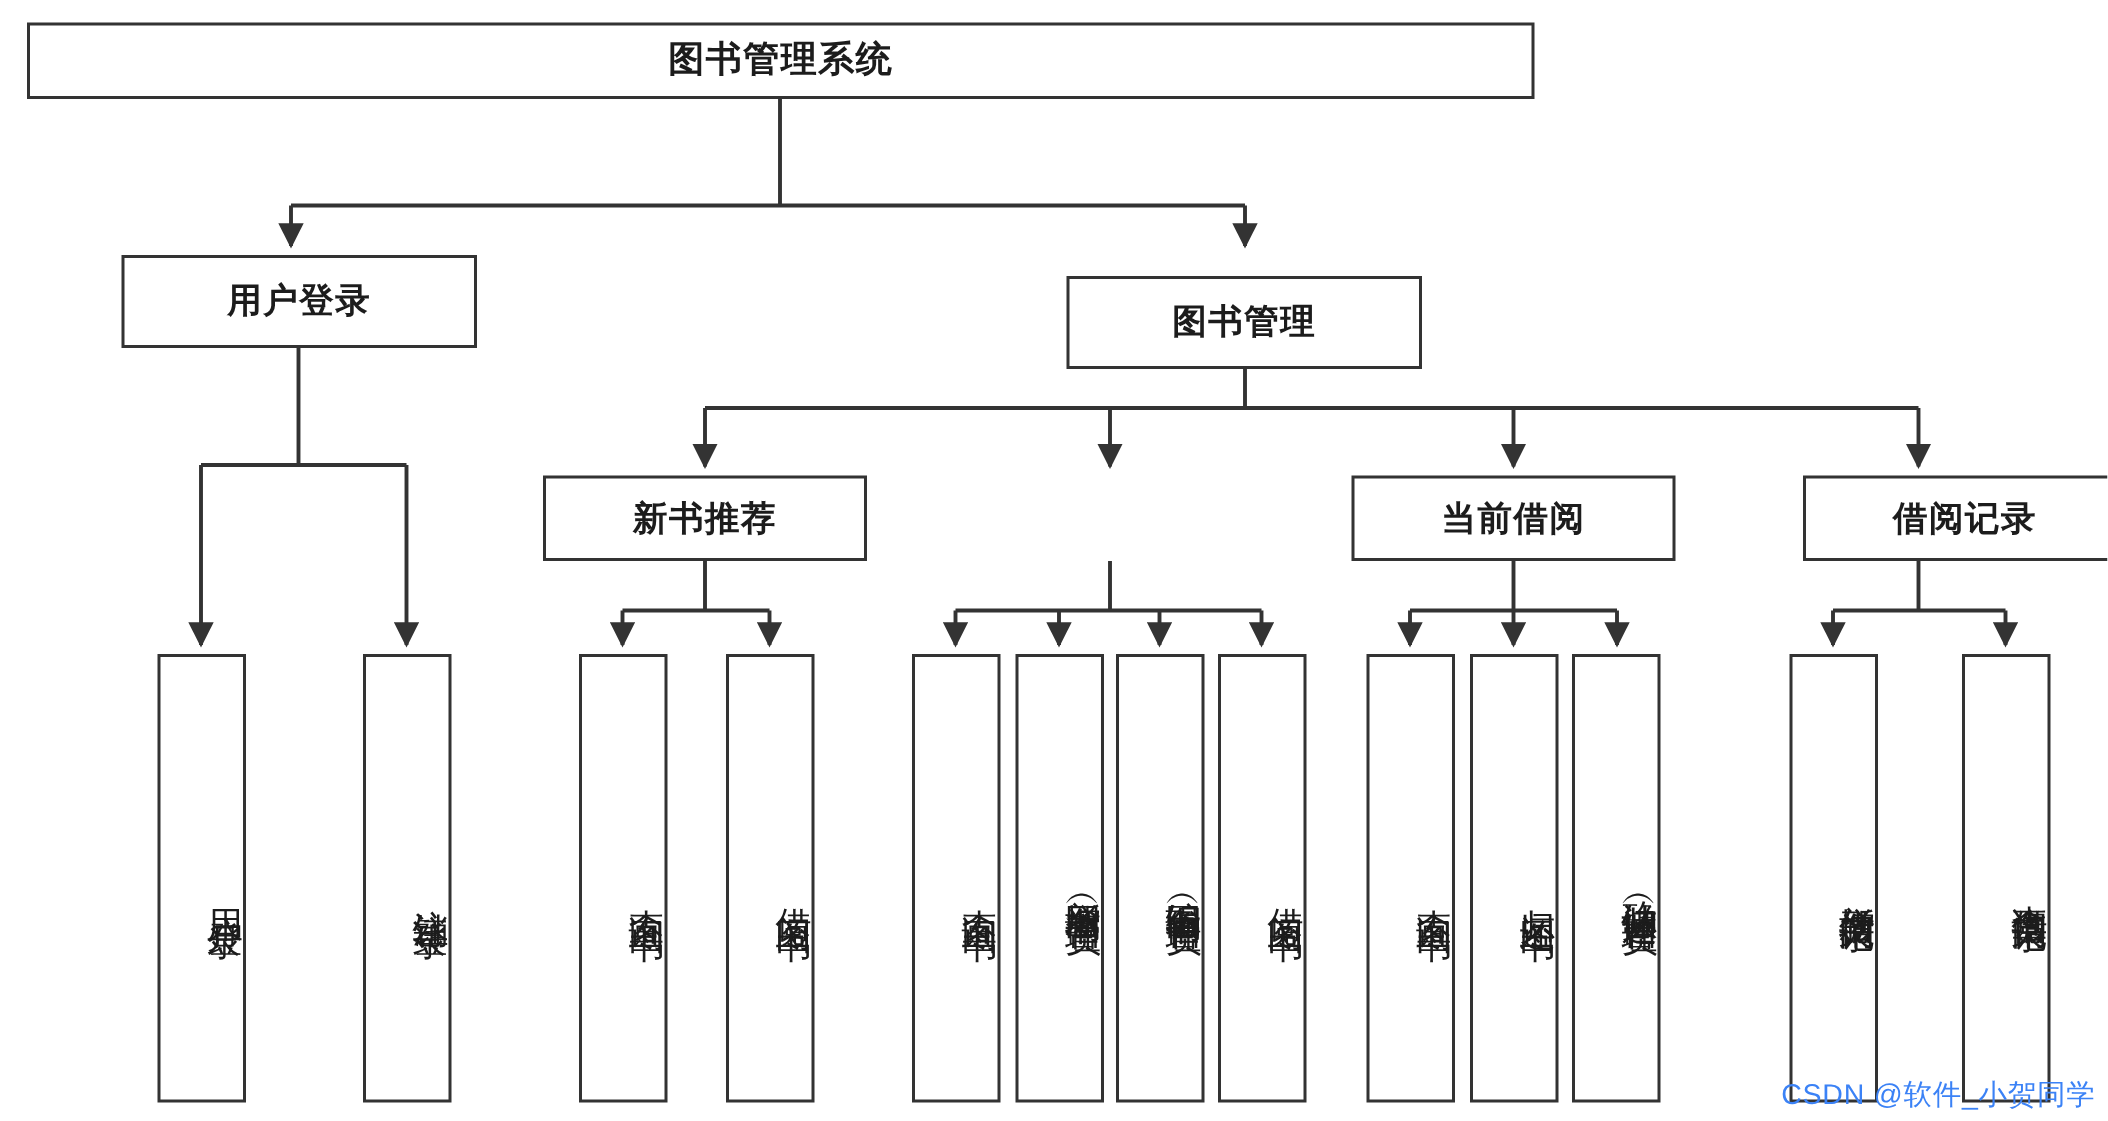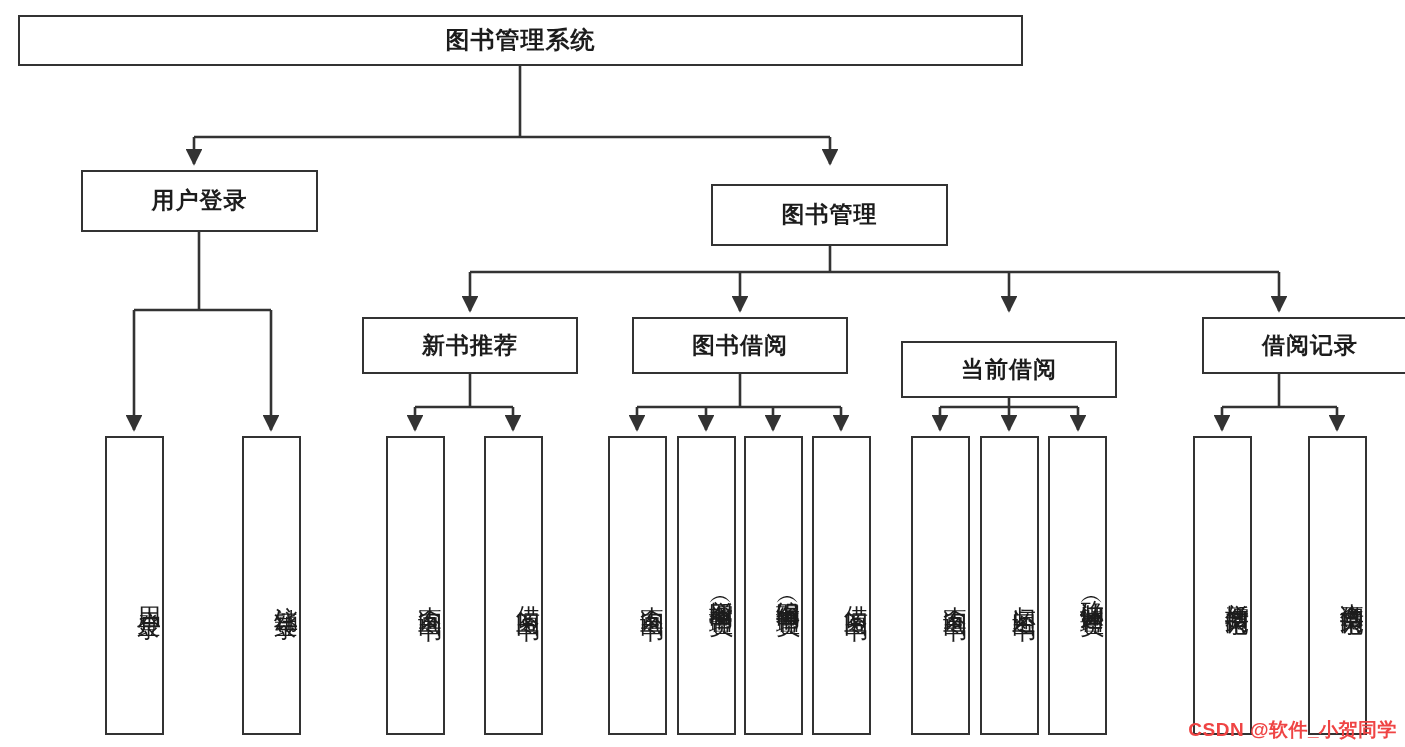--- a/index.html
+++ b/index.html
@@ -133,7 +133,6 @@
   <div class="node horiz" style="left:711px; top:184px; width:237px; height:62px;">图书管理</div>
 
   <div class="node horiz" style="left:362px; top:317px; width:216px; height:57px;">新书推荐</div>
-  <div class="node horiz" style="left:632px; top:317px; width:216px; height:57px;">图书借阅</div>
   <div class="node horiz" style="left:901px; top:317px; width:216px; height:57px;margin-top:24px;">当前借阅</div>
   <div class="node horiz" style="left:1171px; top:317px; width:216px; height:57px;margin-left:31px;">借阅记录</div>
 

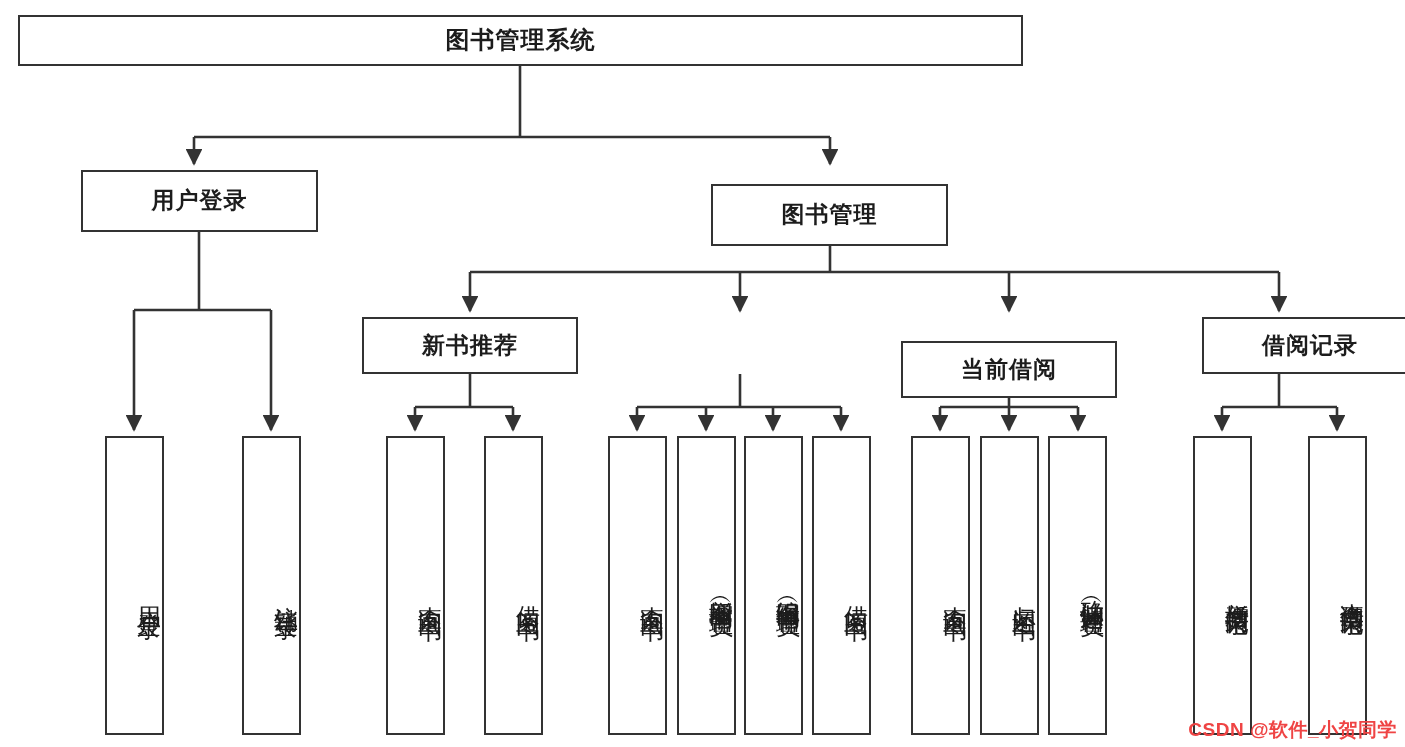--- a/index.html
+++ b/index.html
@@ -133,7 +133,7 @@
   <div class="node horiz" style="left:711px; top:184px; width:237px; height:62px;">图书管理</div>
 
   <div class="node horiz" style="left:362px; top:317px; width:216px; height:57px;">新书推荐</div>
-  <div class="node horiz" style="left:901px; top:317px; width:216px; height:57px;margin-top:24px;">当前借阅</div>
+  <div class="node horiz" style="left:901px; top:317px; width:216px; height:57px;">当前借阅</div>
   <div class="node horiz" style="left:1171px; top:317px; width:216px; height:57px;margin-left:31px;">借阅记录</div>
 
   <div class="node vert" style="left:105px; top:436px; width:59px; height:299px;">用户登录</div>

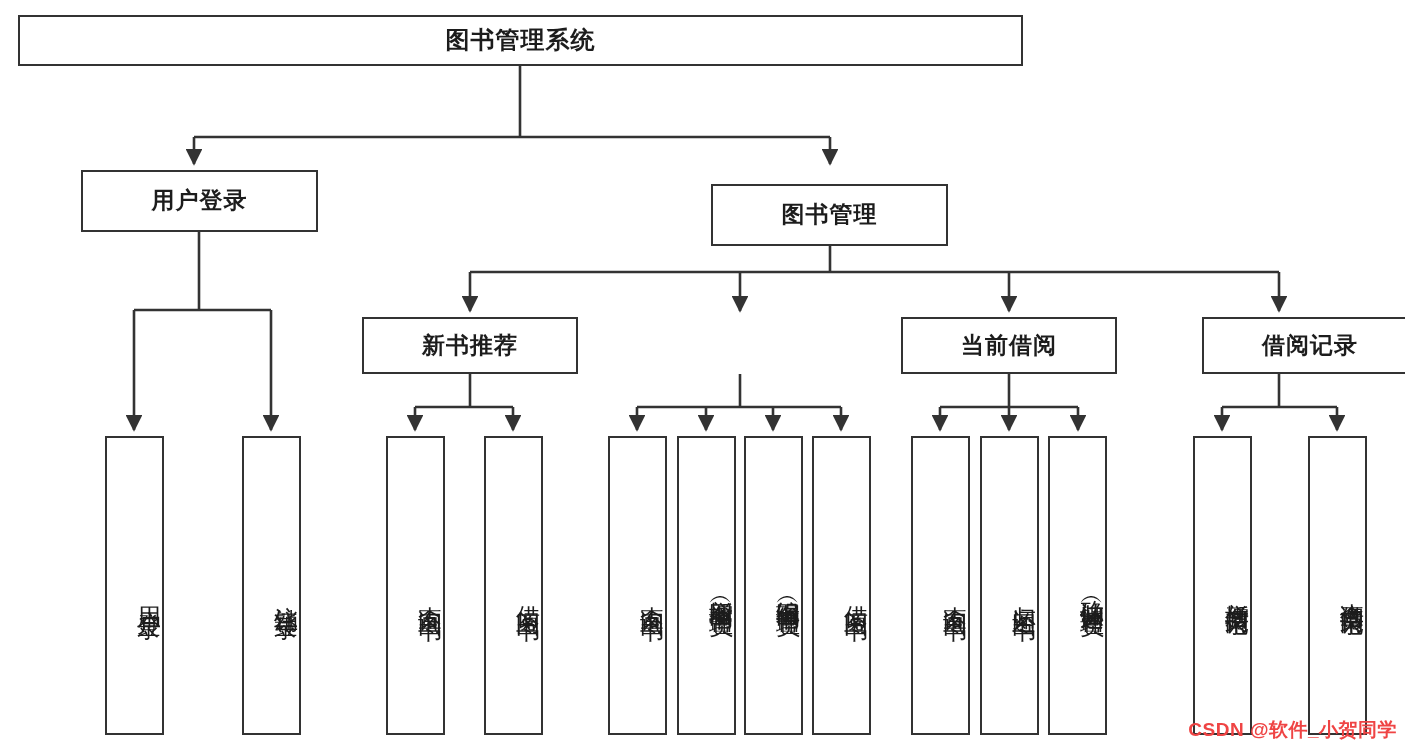--- a/index.html
+++ b/index.html
@@ -65,11 +65,10 @@
     right: 8px;
     bottom: 4px;
     font-size: 19px;
-    color: #ef4444;
+    color: #3b82f6;
     letter-spacing: 0.5px;
     white-space: nowrap;
     z-index: 5;
-    font-weight: bold;
   }
 </style>
 </head>

